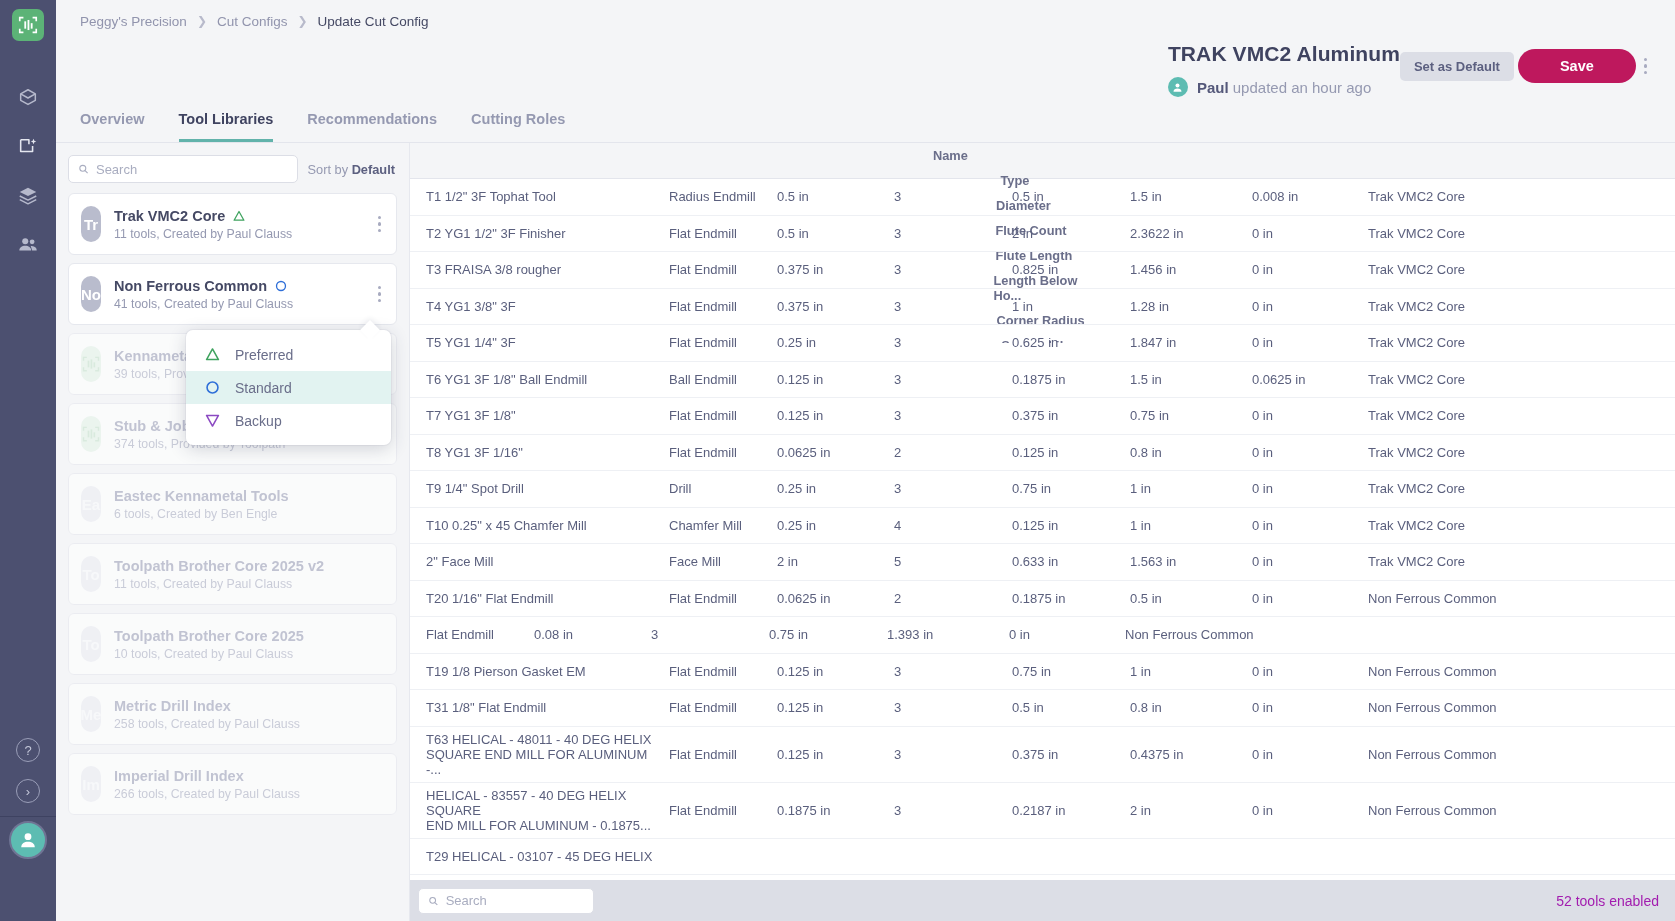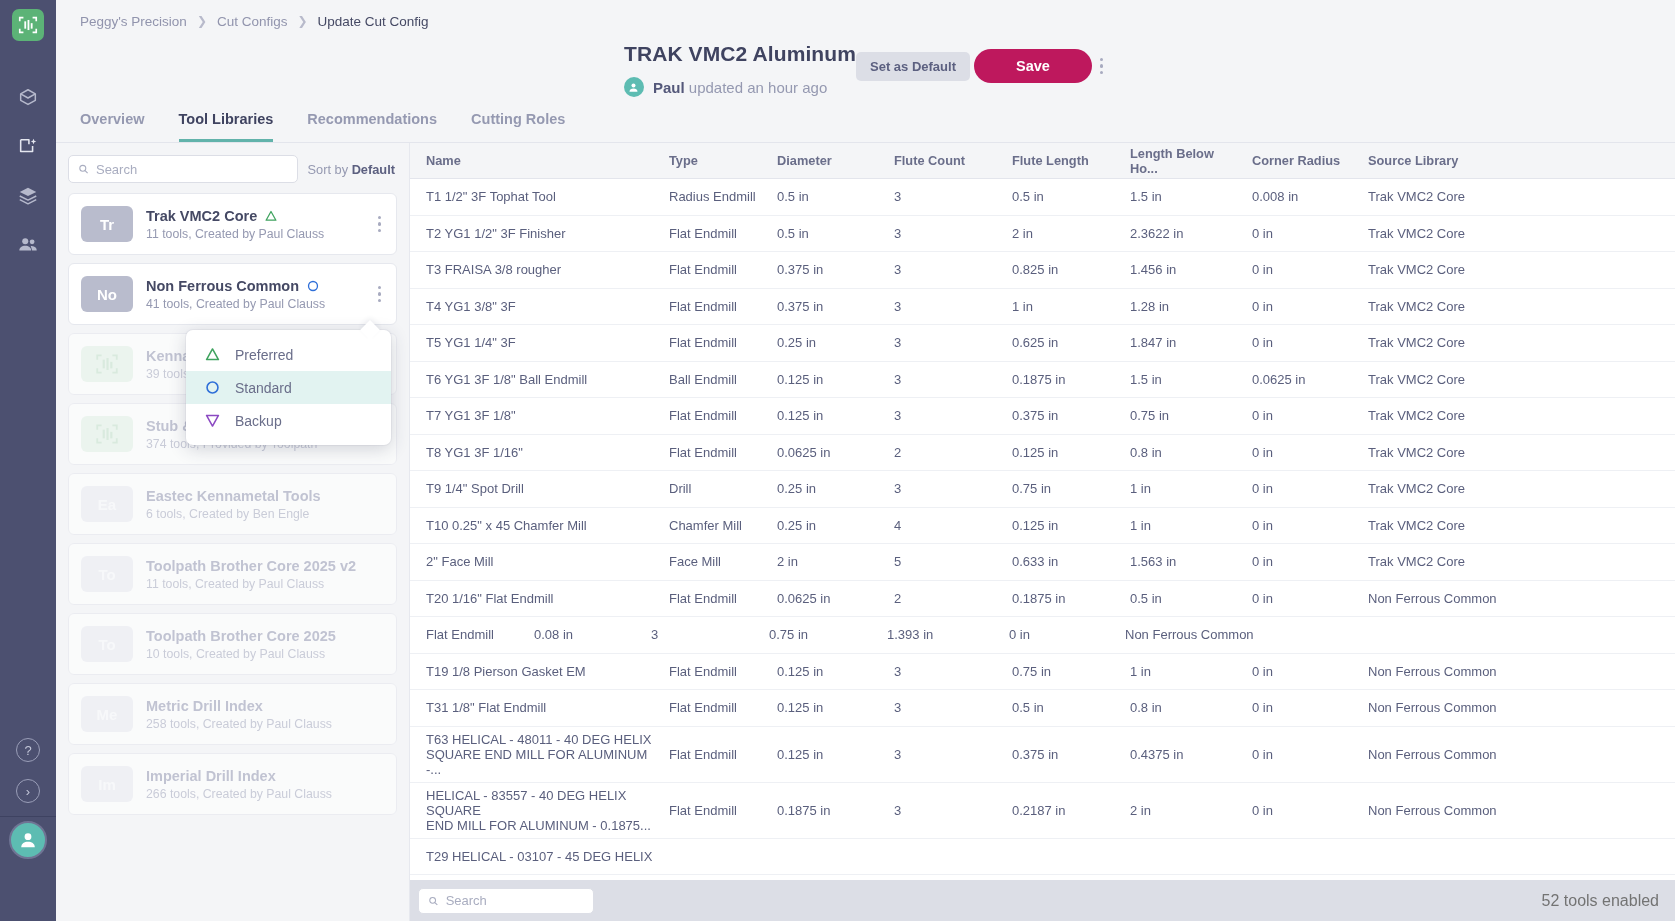--- a/index.html
+++ b/index.html
@@ -65,7 +65,7 @@
 
   .head-row {
     padding: 0 24px; display: flex; align-items: flex-start;
-    justify-content: center; margin-top: 6px;
+    justify-content: flex-end; margin-top: 6px;
   }
   .page-title { font-size: 21px; font-weight: bold; color: #3f4360; letter-spacing: .1px; }
   .sub-row { display: flex; align-items: center; gap: 9px; margin-top: 11px; }

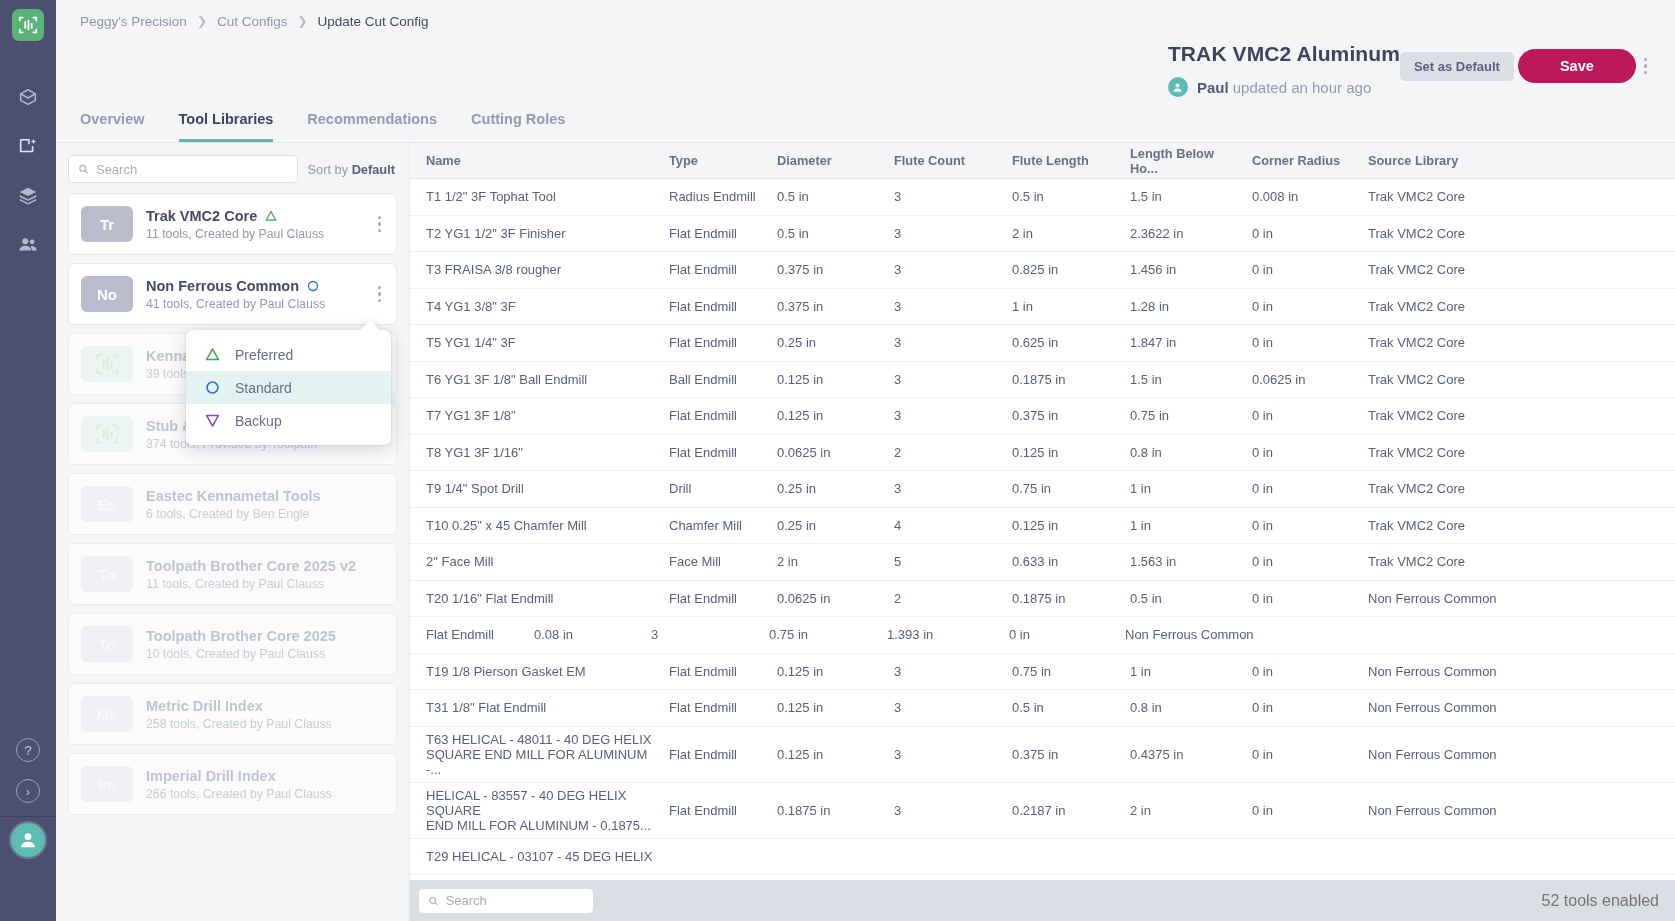--- a/index.html
+++ b/index.html
@@ -175,6 +175,7 @@
     background: #f4f5f7; border-bottom: 1px solid #e3e5ec;
     font-size: 12.8px; font-weight: bold; color: #6a6e8a;
     padding-left: 8px;
+    flex-direction: column;
   }
   .tbl-body { flex: 1; overflow: hidden; }
   .tbl-row {

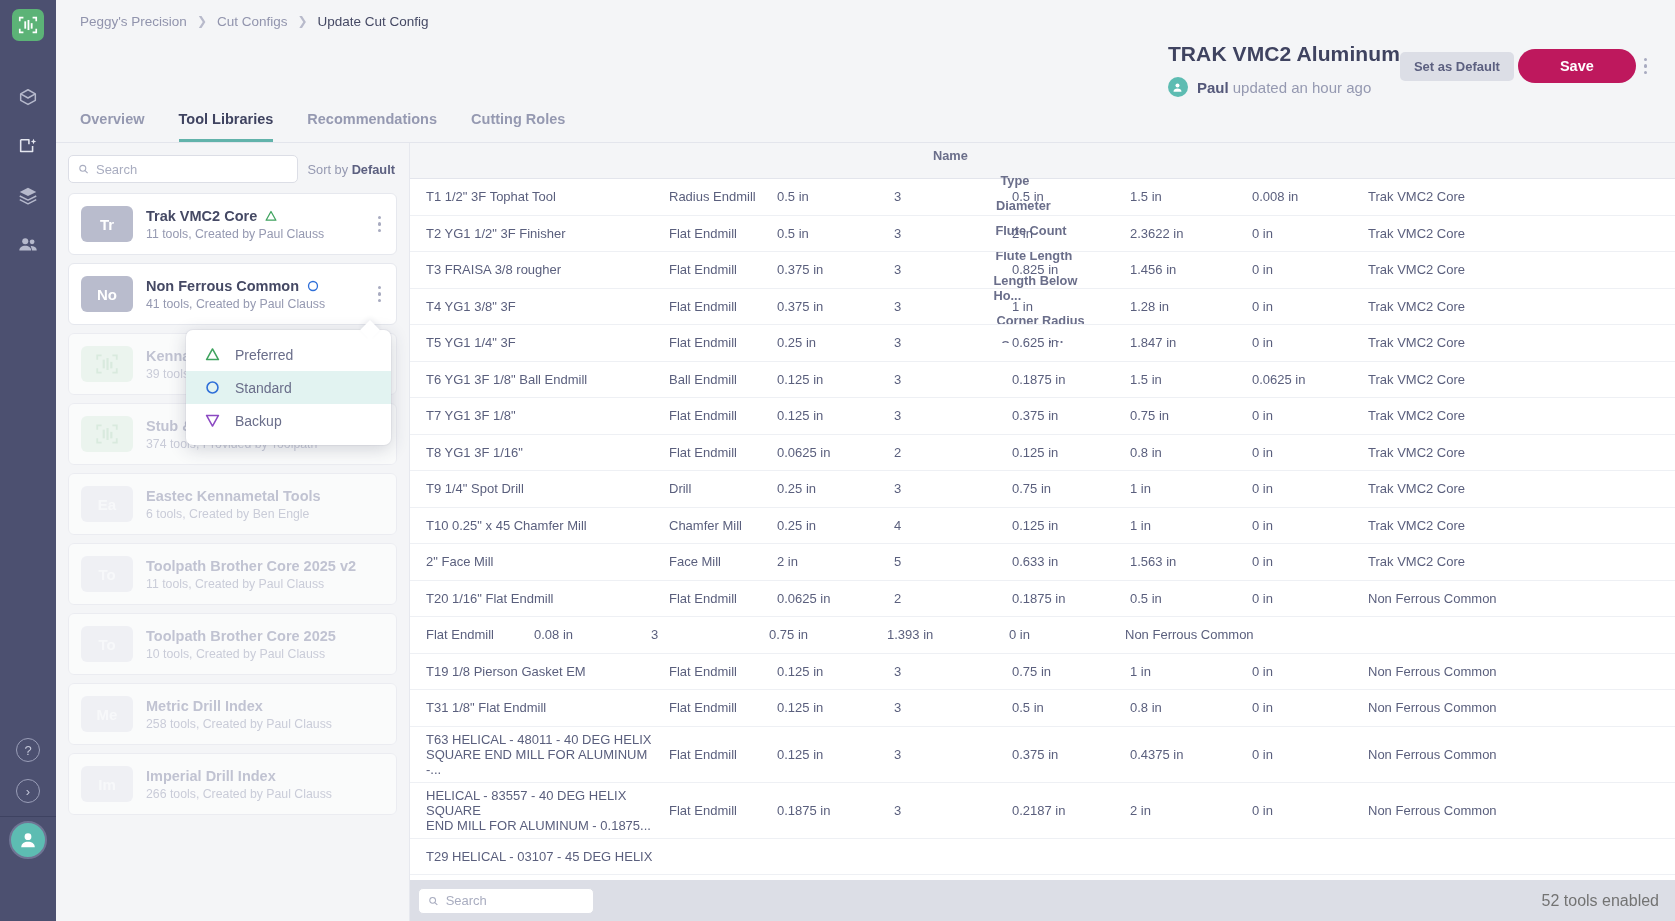--- a/index.html
+++ b/index.html
@@ -128,7 +128,7 @@
   }
   .lib-card.dim { opacity: .62; }
   .lib-ava {
-    width: 52px; height: 36px; border-radius: 6px; flex: none;
+    width: 20px; height: 36px; border-radius: 11px; flex: none;
     display: flex; align-items: center; justify-content: center;
     font-size: 15px; font-weight: bold; color: #fff;
   }

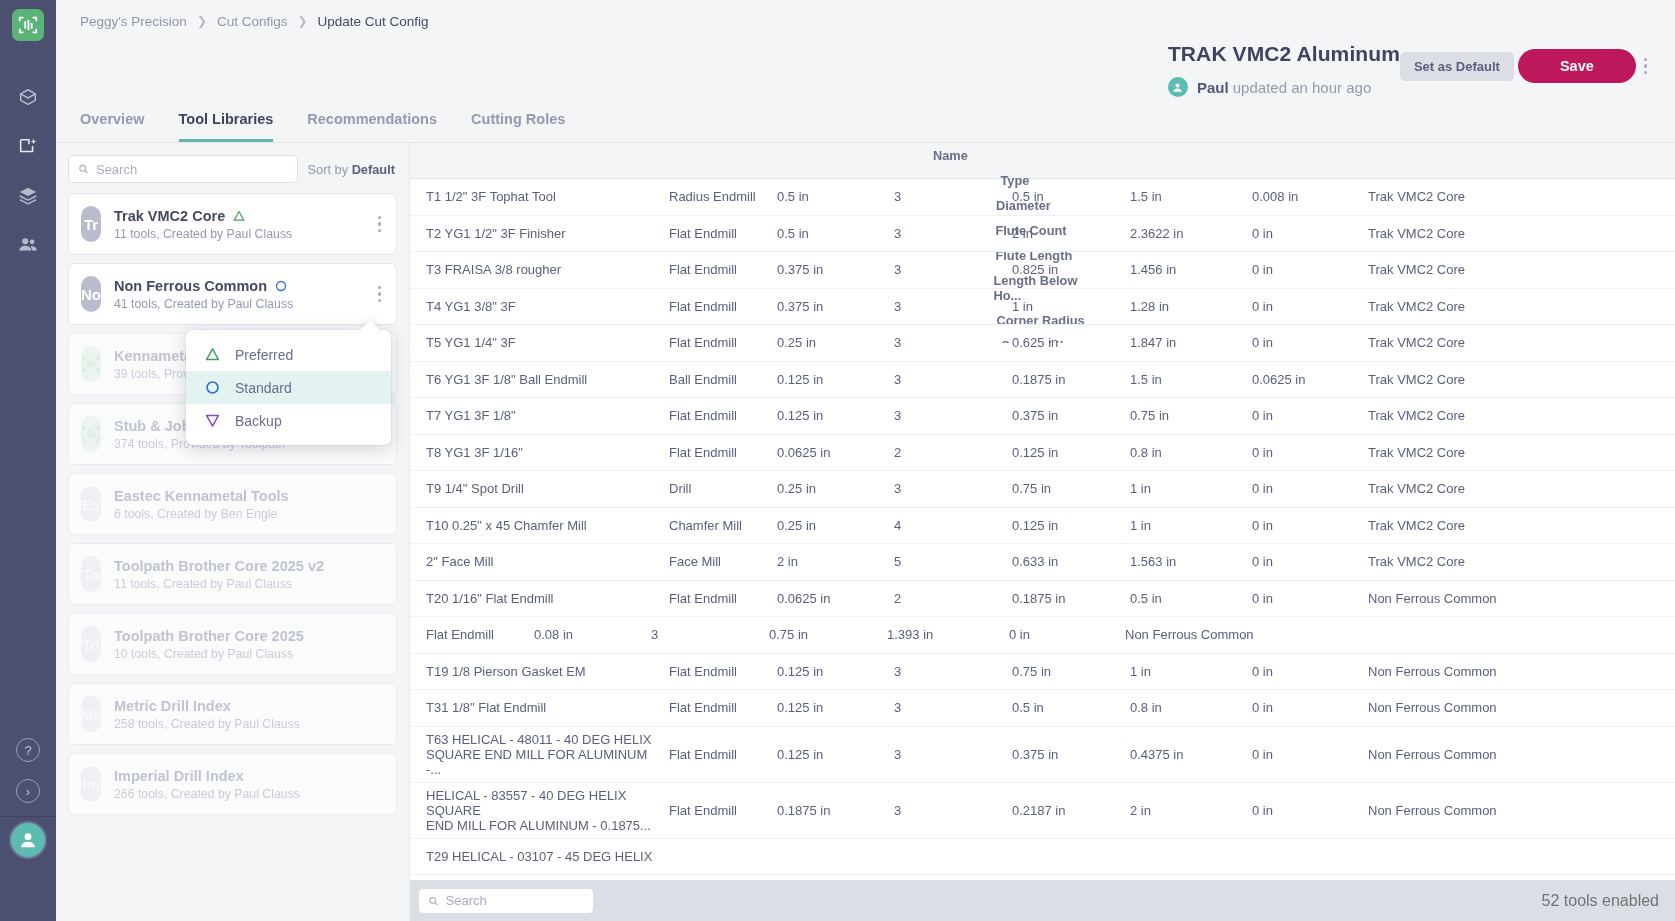--- a/index.html
+++ b/index.html
@@ -209,7 +209,7 @@
     font-family: inherit; width: 100%; background: transparent;
   }
   .foot-search input::placeholder { color: #a9adc0; }
-  .foot-status { font-size: 16px; color: #737373; }
+  .foot-status { font-size: 14px; color: #a21caf; }
 </style>
 </head>
 <body>

